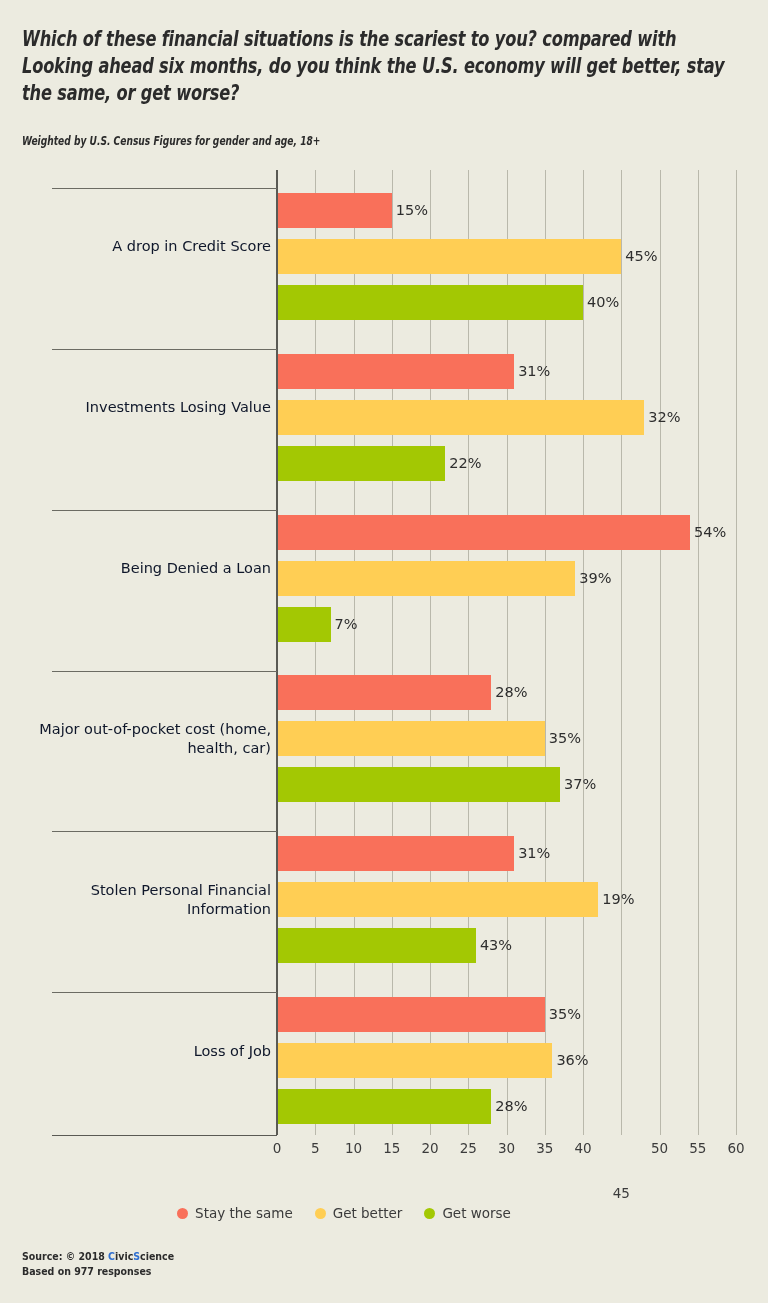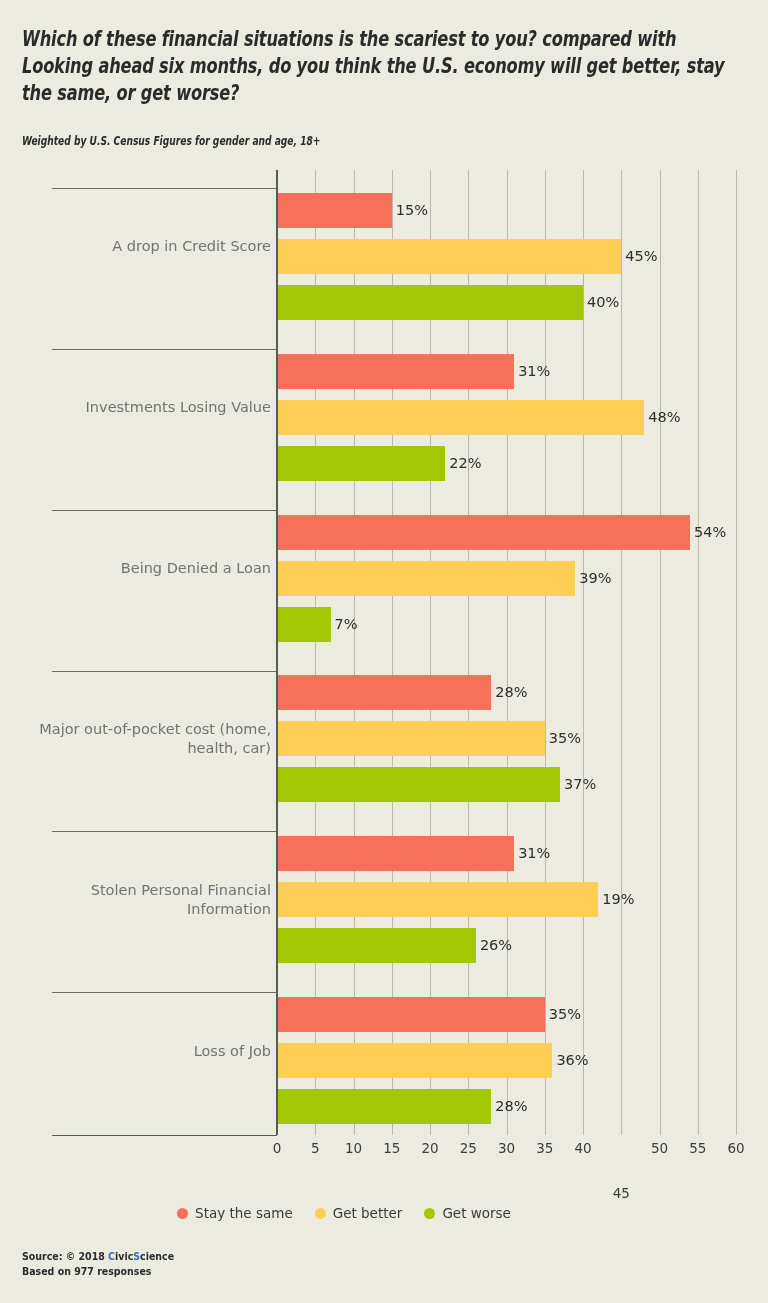--- a/index.html
+++ b/index.html
@@ -123,7 +123,7 @@
     width: 250px;
     text-align: right;
     font-size: 14.5px;
-    color: #737373;
+    color: #0f172a;
     line-height: 19px;
     font-family: "DejaVu Sans", sans-serif;
   }

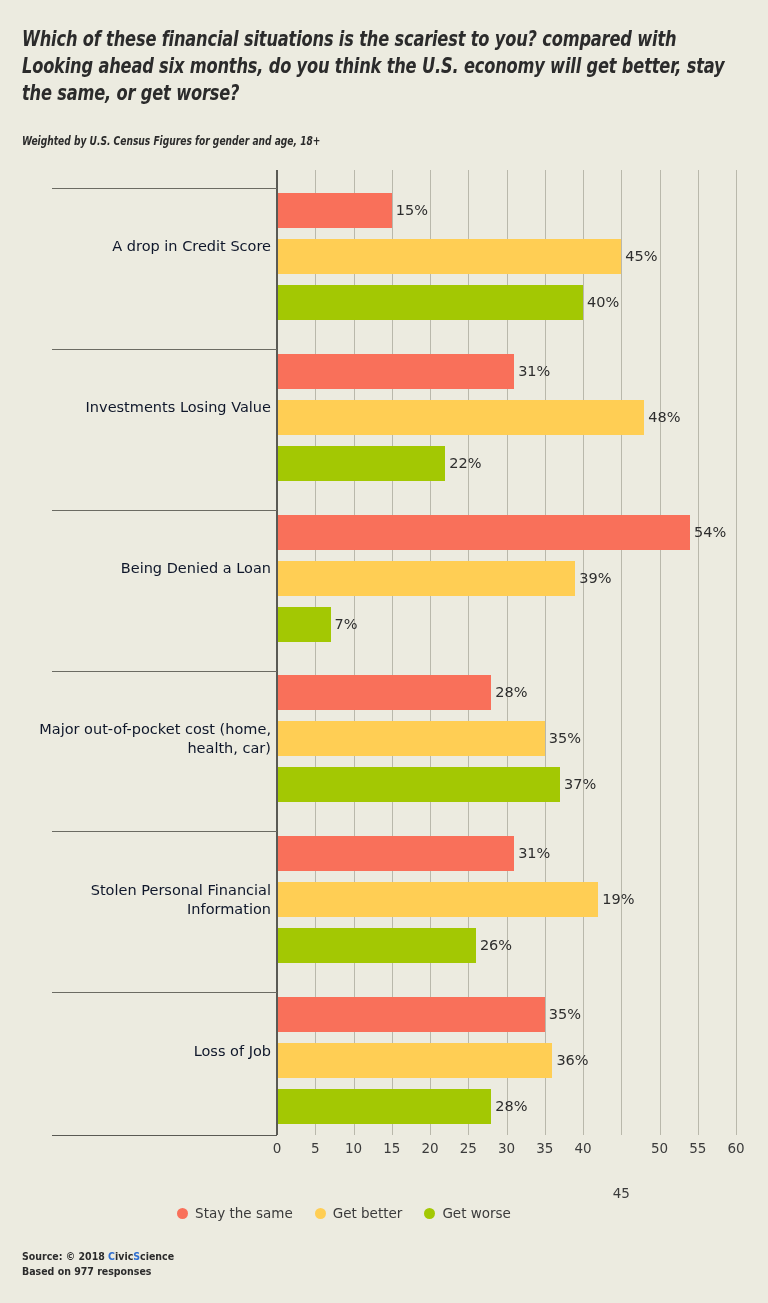--- a/index.html
+++ b/index.html
@@ -210,7 +210,7 @@
       <div class="bar stay" title="Investments Losing Value — Stay the same: 31%" style="left: 0px; top: 183.75px; width: 237.15px;"></div>
       <div class="bar-label" style="left: 241.15px; top: 183.75px;">31%</div>
       <div class="bar better" title="Investments Losing Value — Get better: 48%" style="left: 0px; top: 229.75px; width: 367.2px;"></div>
-      <div class="bar-label" style="left: 371.2px; top: 229.75px;">48%</div>
+      <div class="bar-label" style="left: 371.2px; top: 229.75px;">32%</div>
       <div class="bar worse" title="Investments Losing Value — Get worse: 22%" style="left: 0px; top: 275.75px; width: 168.3px;"></div>
       <div class="bar-label" style="left: 172.3px; top: 275.75px;">22%</div>
       <div class="bar stay" title="Being Denied a Loan — Stay the same: 54%" style="left: 0px; top: 344.583px; width: 413.1px;"></div>

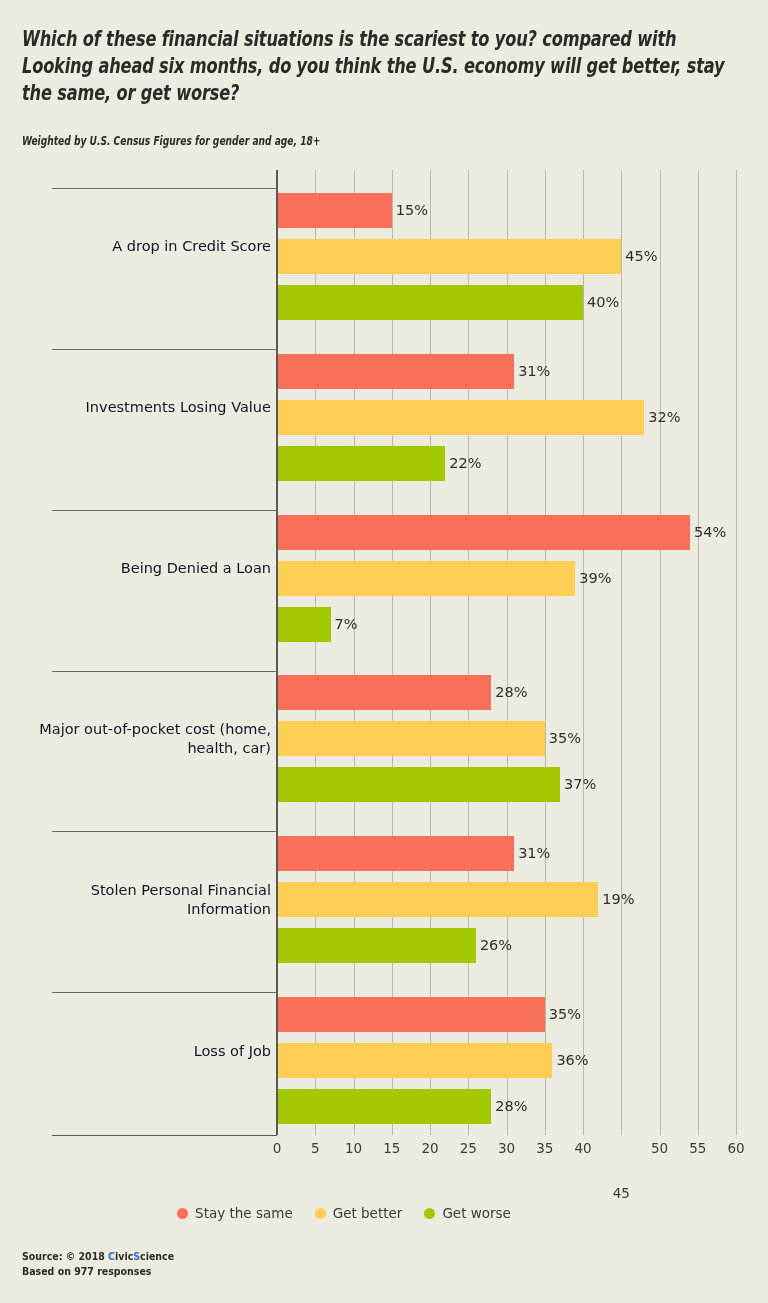--- a/index.html
+++ b/index.html
@@ -230,7 +230,7 @@
       <div class="bar better" title="Stolen Personal Financial Information — Get better: 42%" style="left: 0px; top: 712.25px; width: 321.3px;"></div>
       <div class="bar-label" style="left: 325.3px; top: 712.25px;">19%</div>
       <div class="bar worse" title="Stolen Personal Financial Information — Get worse: 26%" style="left: 0px; top: 758.25px; width: 198.9px;"></div>
-      <div class="bar-label" style="left: 202.9px; top: 758.25px;">26%</div>
+      <div class="bar-label" style="left: 202.9px; top: 758.25px;">43%</div>
       <div class="bar stay" title="Loss of Job — Stay the same: 35%" style="left: 0px; top: 827.083px; width: 267.75px;"></div>
       <div class="bar-label" style="left: 271.75px; top: 827.083px;">35%</div>
       <div class="bar better" title="Loss of Job — Get better: 36%" style="left: 0px; top: 873.083px; width: 275.4px;"></div>

